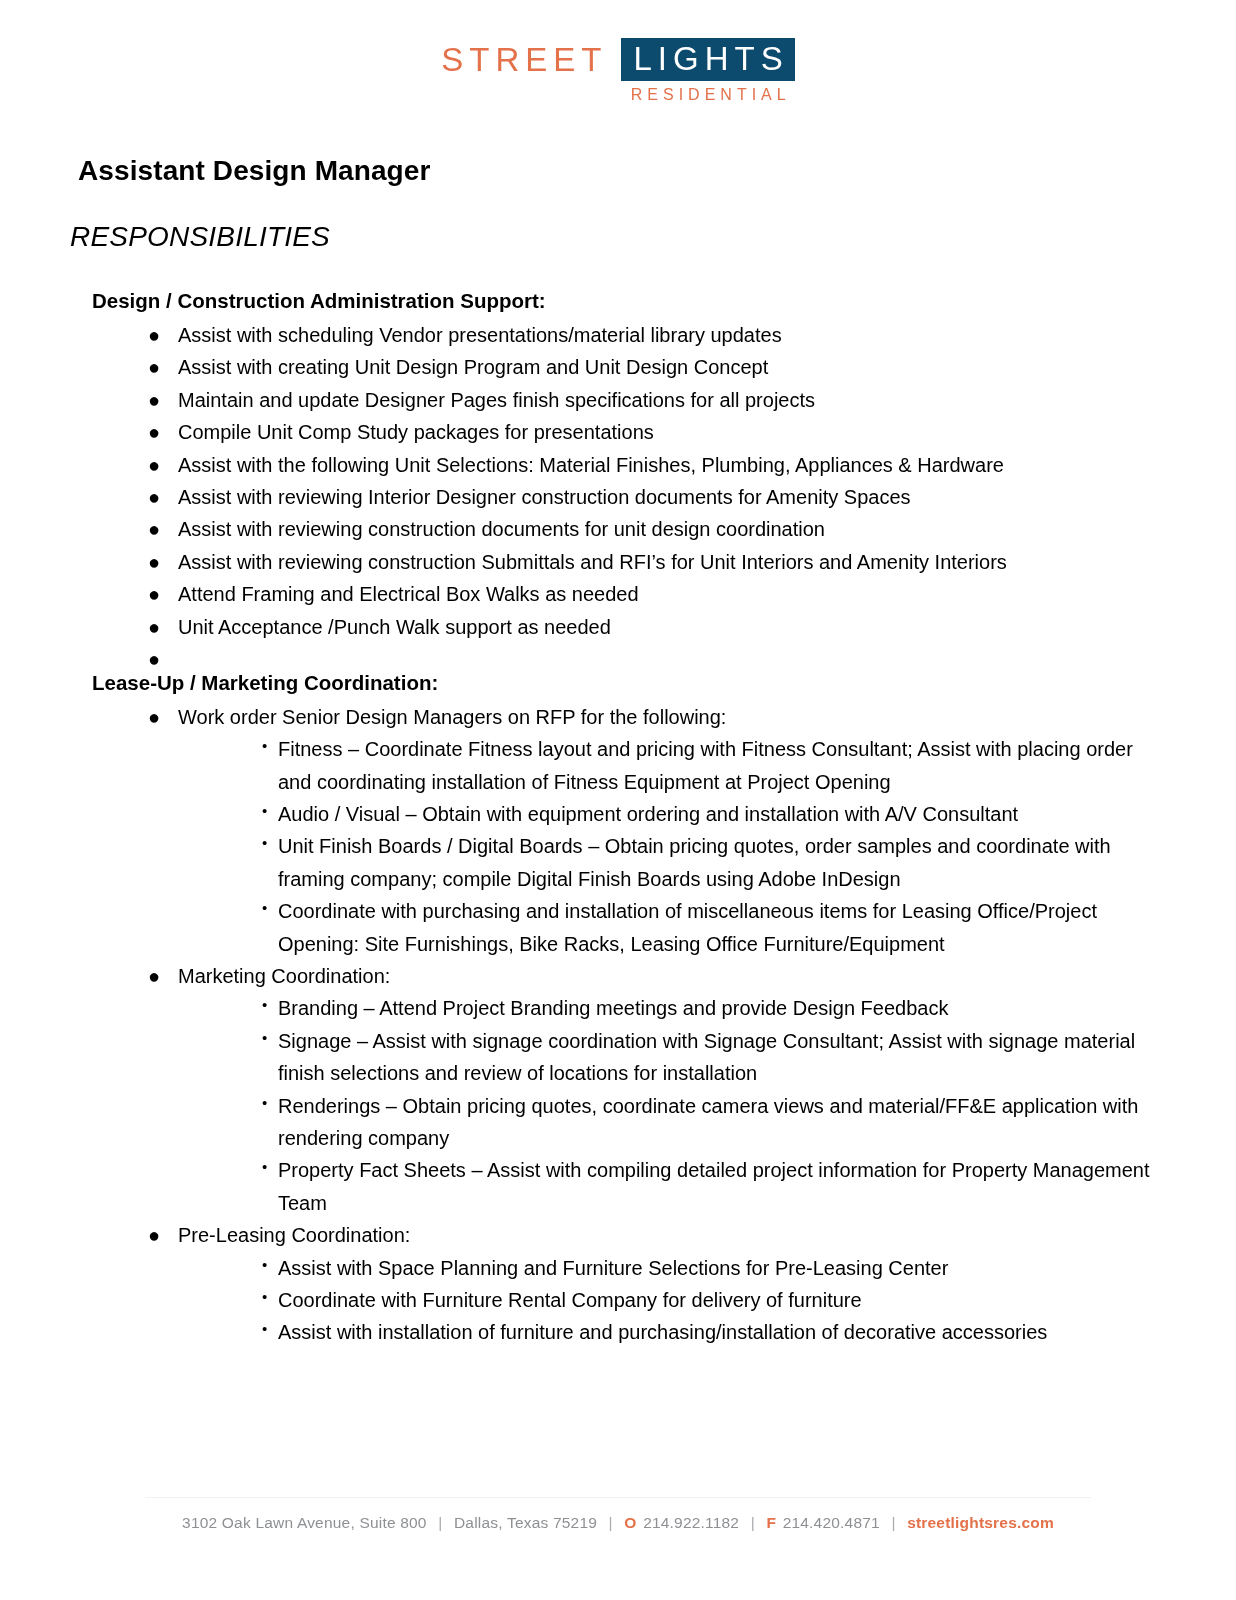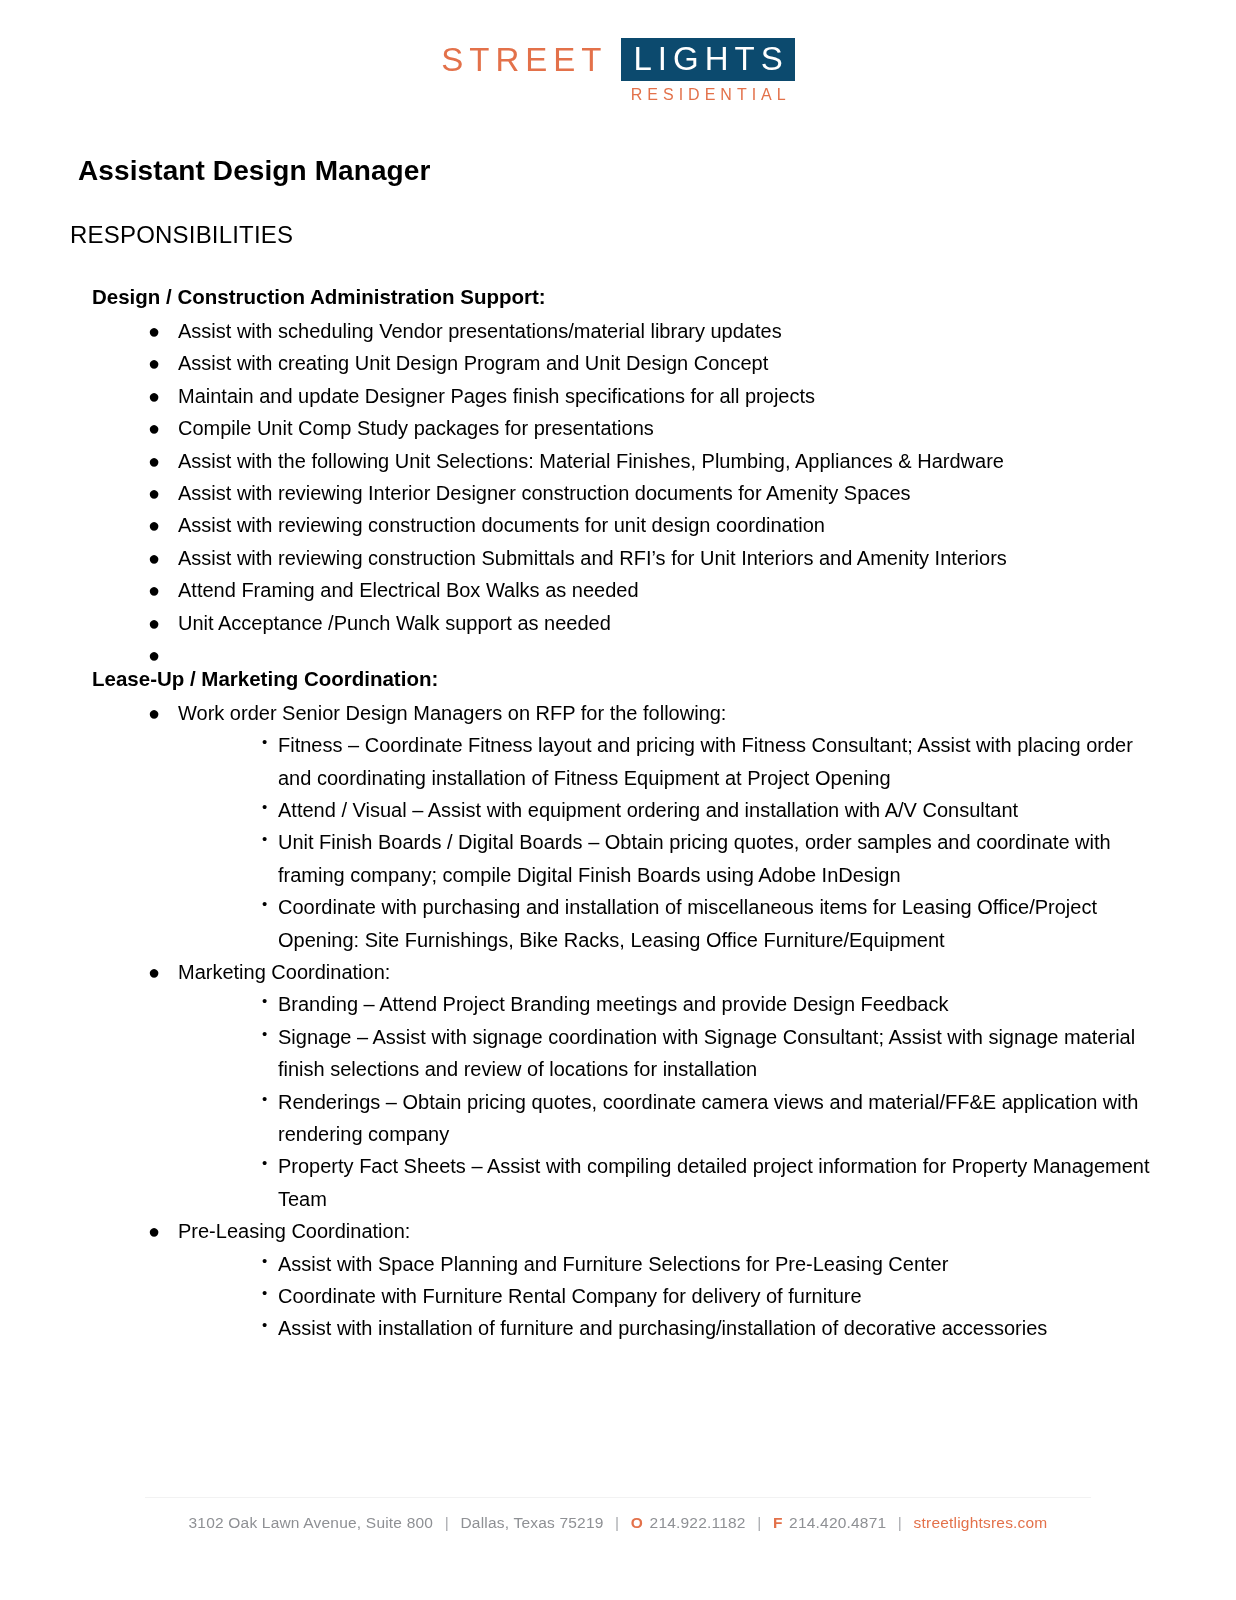--- a/index.html
+++ b/index.html
@@ -75,11 +75,12 @@
     color: #000;
   }
   .responsibilities {
-    font-size: 24px;
+    font-size: 28px;
     font-weight: 400;
     letter-spacing: 0.2px;
     margin: 0 0 36px 0;
     color: #000;
+    font-style: italic;
   }
   .section {
     margin-bottom: 28px;

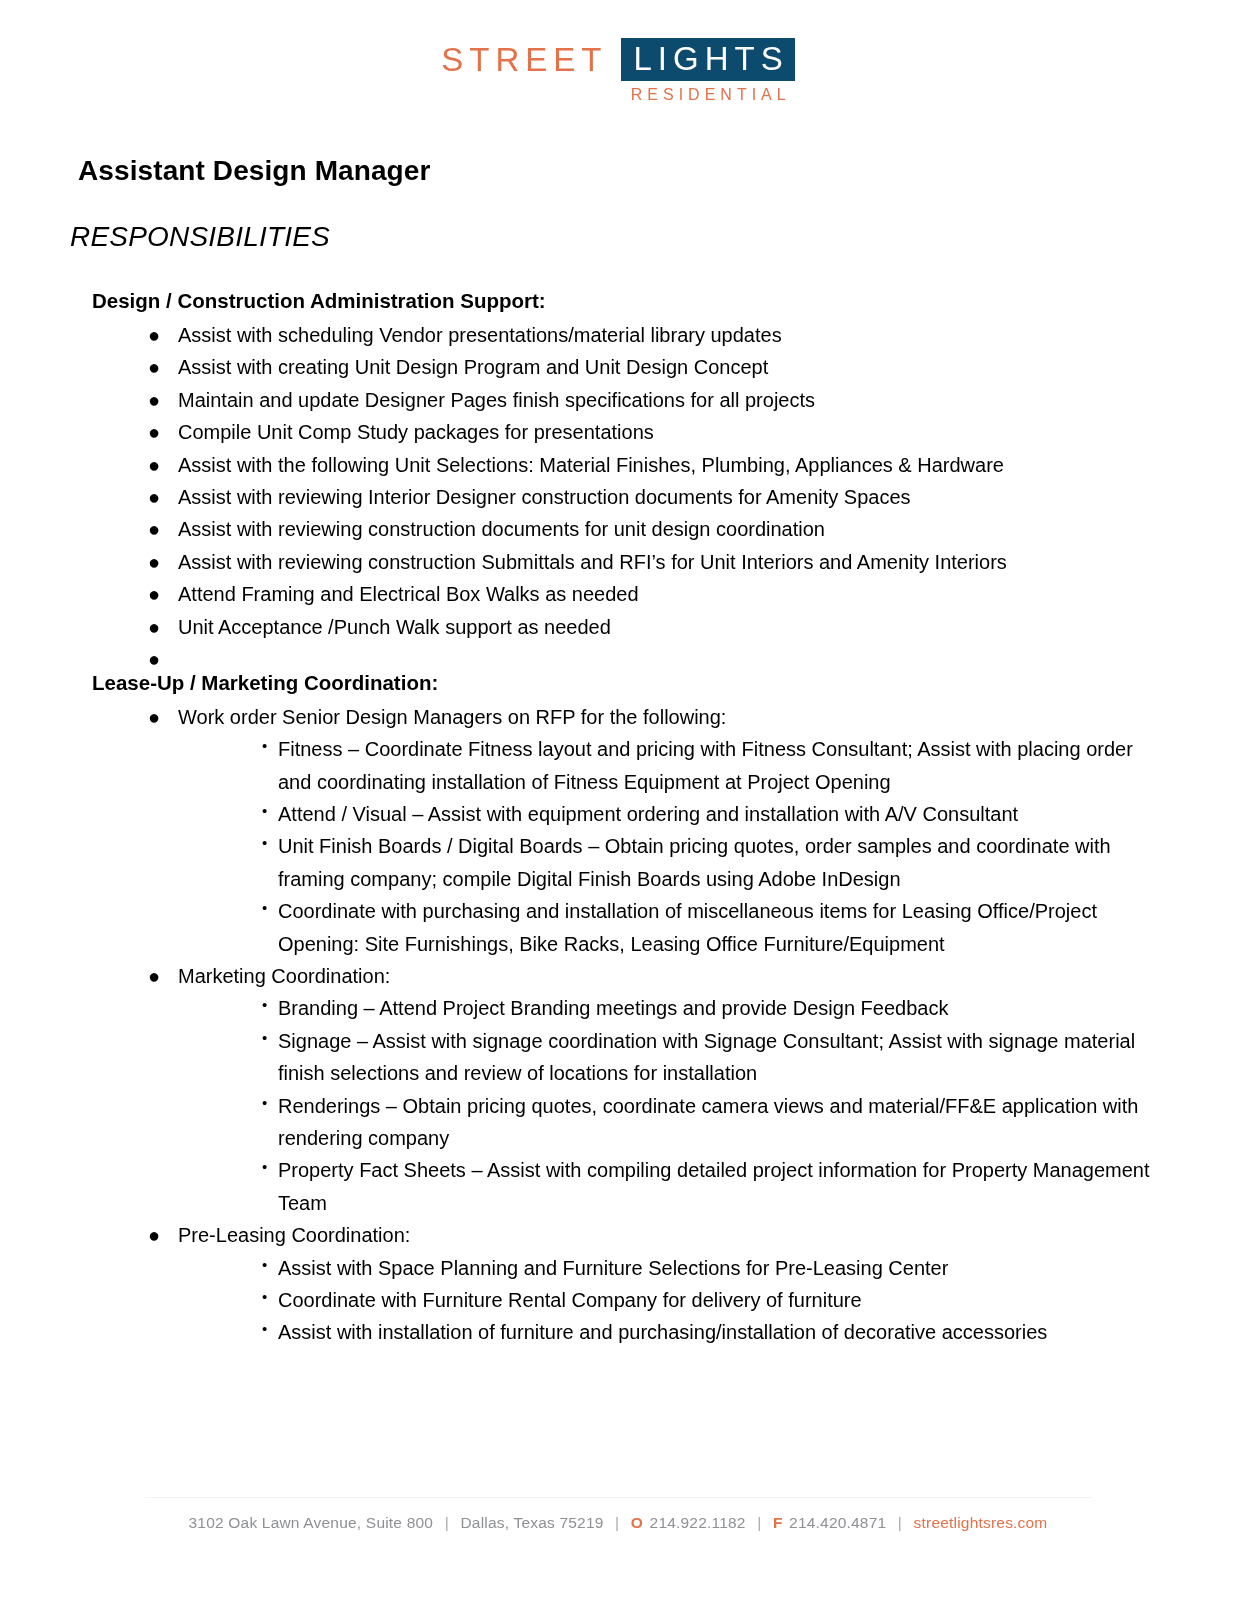--- a/index.html
+++ b/index.html
@@ -208,7 +208,7 @@
         <ul class="lvl1">
           <li class="item"><span class="b1">●</span><span>Work order Senior Design Managers on RFP for the following:</span><ul class="lvl2">
               <li class="subitem"><span class="b2">•</span><span>Fitness – Coordinate Fitness layout and pricing with Fitness Consultant; Assist with placing order and coordinating installation of Fitness Equipment at Project Opening</span></li>
-              <li class="subitem"><span class="b2">•</span><span>Attend / Visual – Assist with equipment ordering and installation with A/V Consultant</span></li>
+              <li class="subitem"><span class="b2">•</span><span>Audio / Visual – Obtain with equipment ordering and installation with A/V Consultant</span></li>
               <li class="subitem"><span class="b2">•</span><span>Unit Finish Boards / Digital Boards – Obtain pricing quotes, order samples and coordinate with framing company; compile Digital Finish Boards using Adobe InDesign</span></li>
               <li class="subitem"><span class="b2">•</span><span>Coordinate with purchasing and installation of miscellaneous items for Leasing Office/Project Opening: Site Furnishings, Bike Racks, Leasing Office Furniture/Equipment</span></li>
             </ul></li>

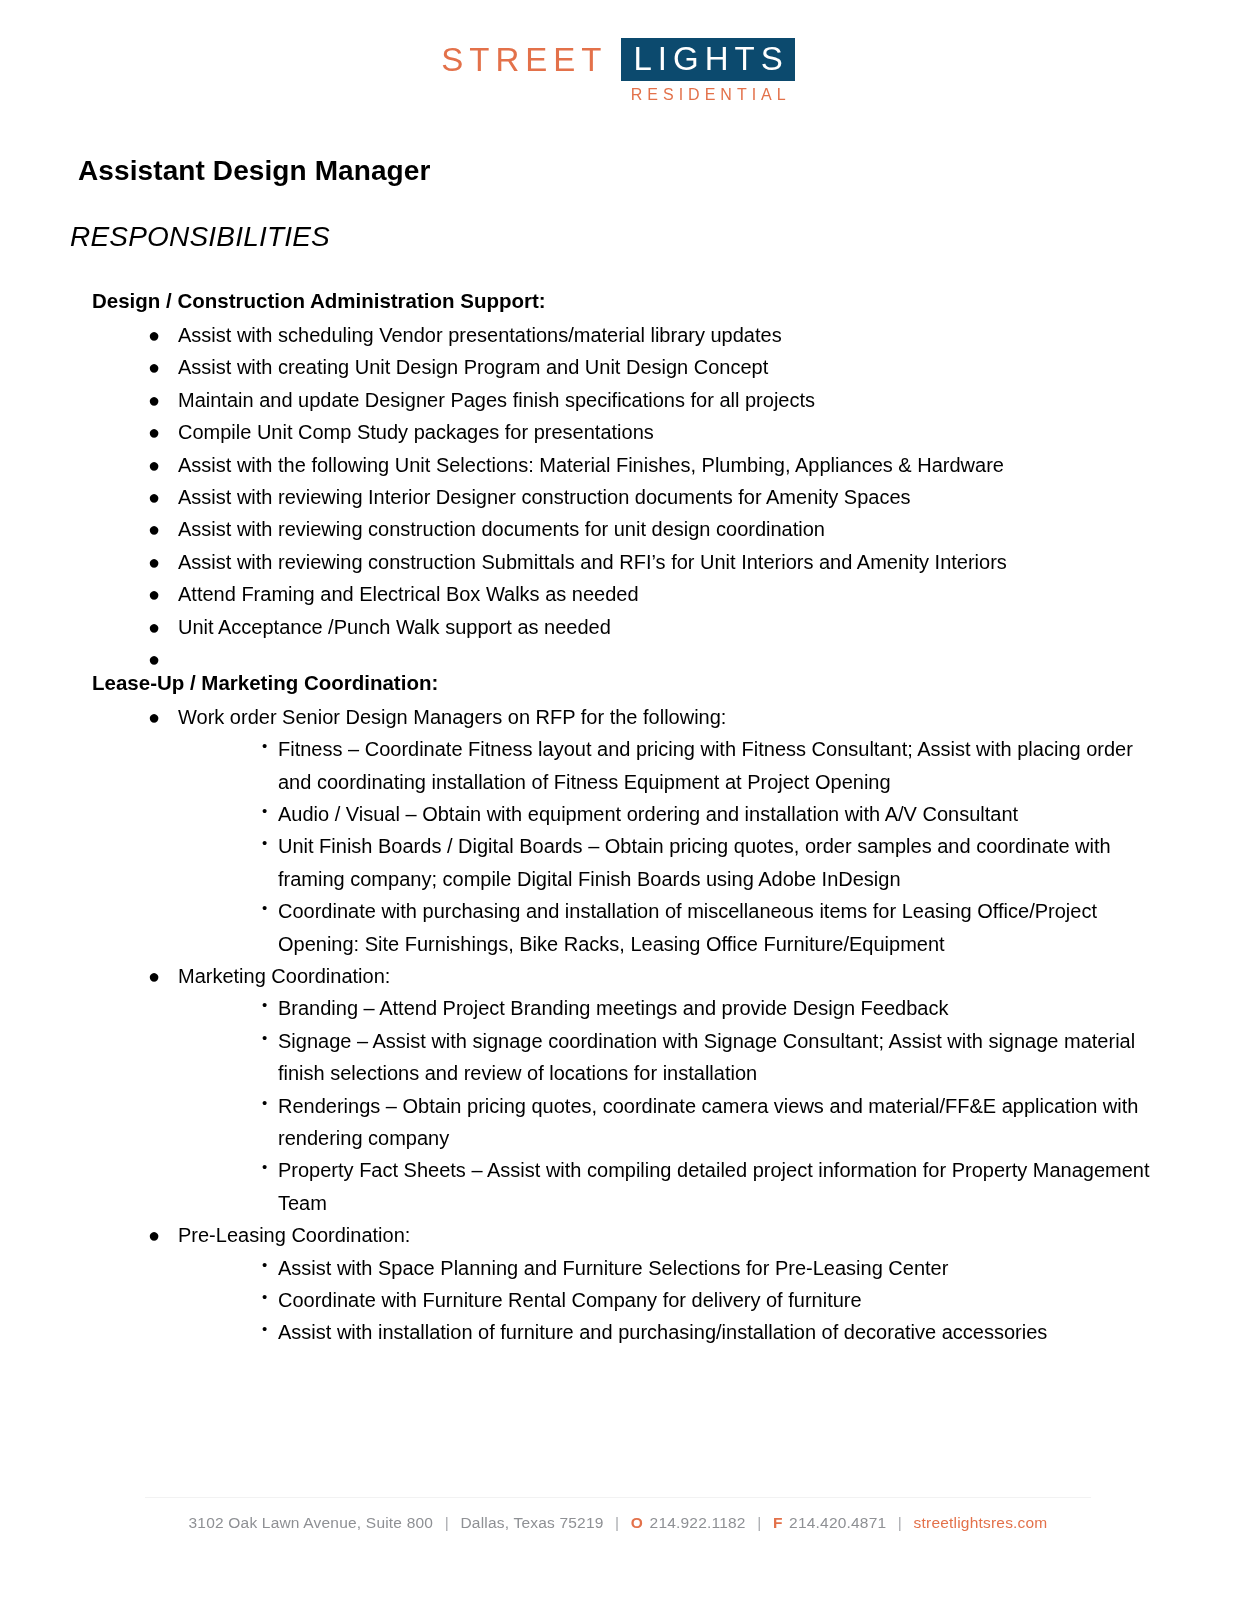--- a/index.html
+++ b/index.html
@@ -164,7 +164,7 @@
   }
   .footer-line .site {
     color: #E3714A;
-    font-weight: normal;
+    font-weight: bold;
   }
 </style>
 </head>

